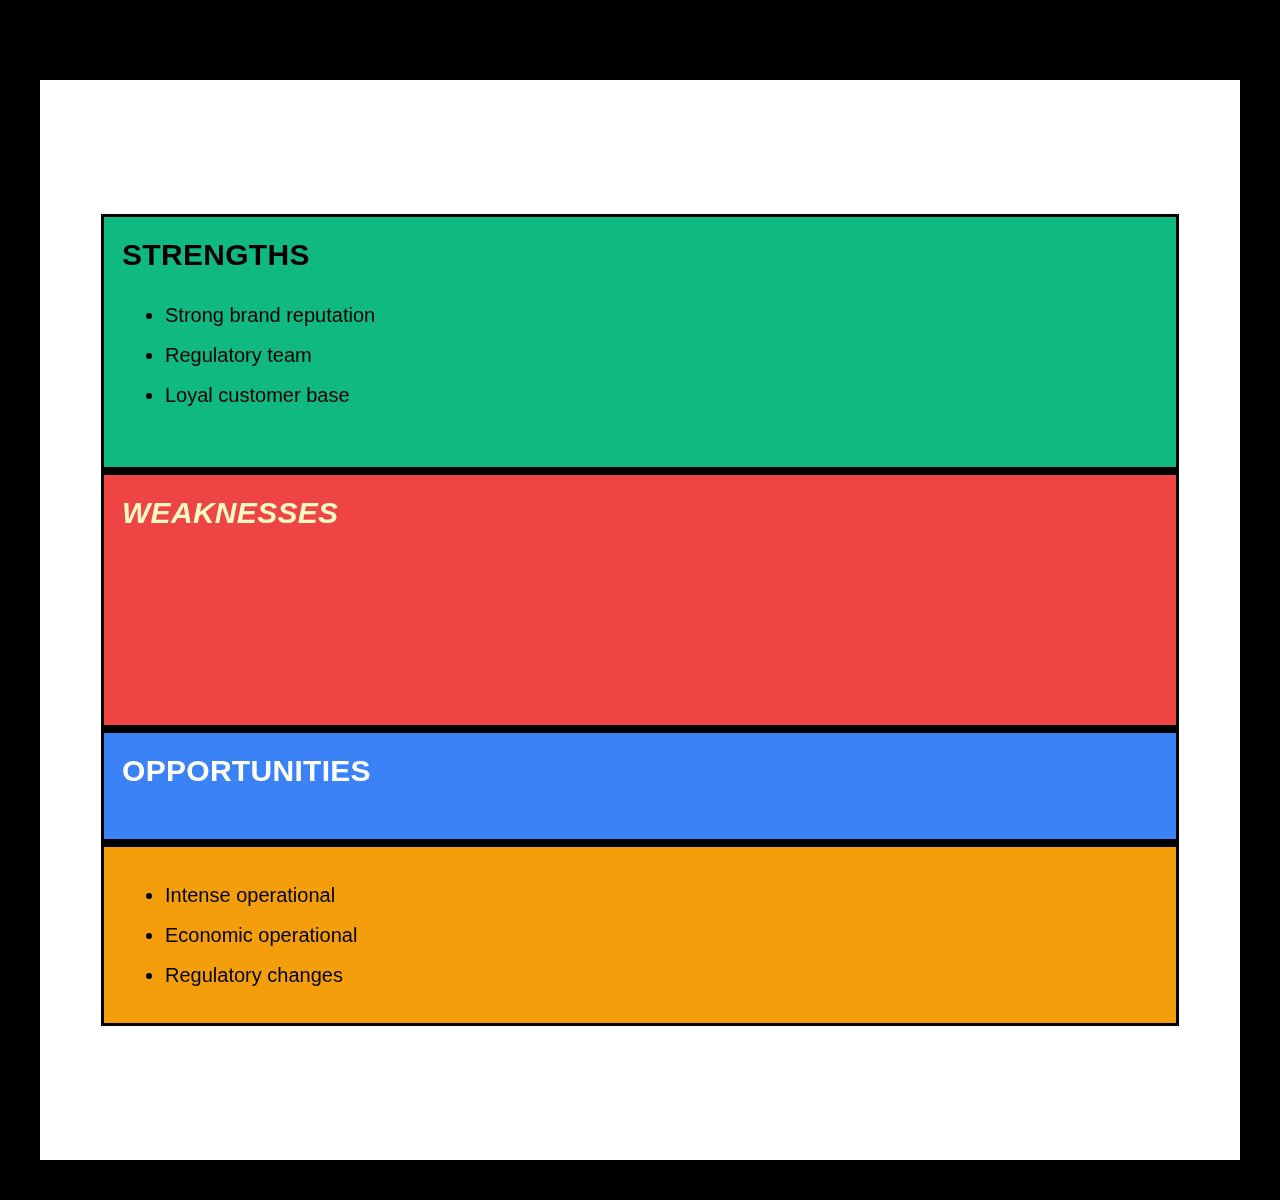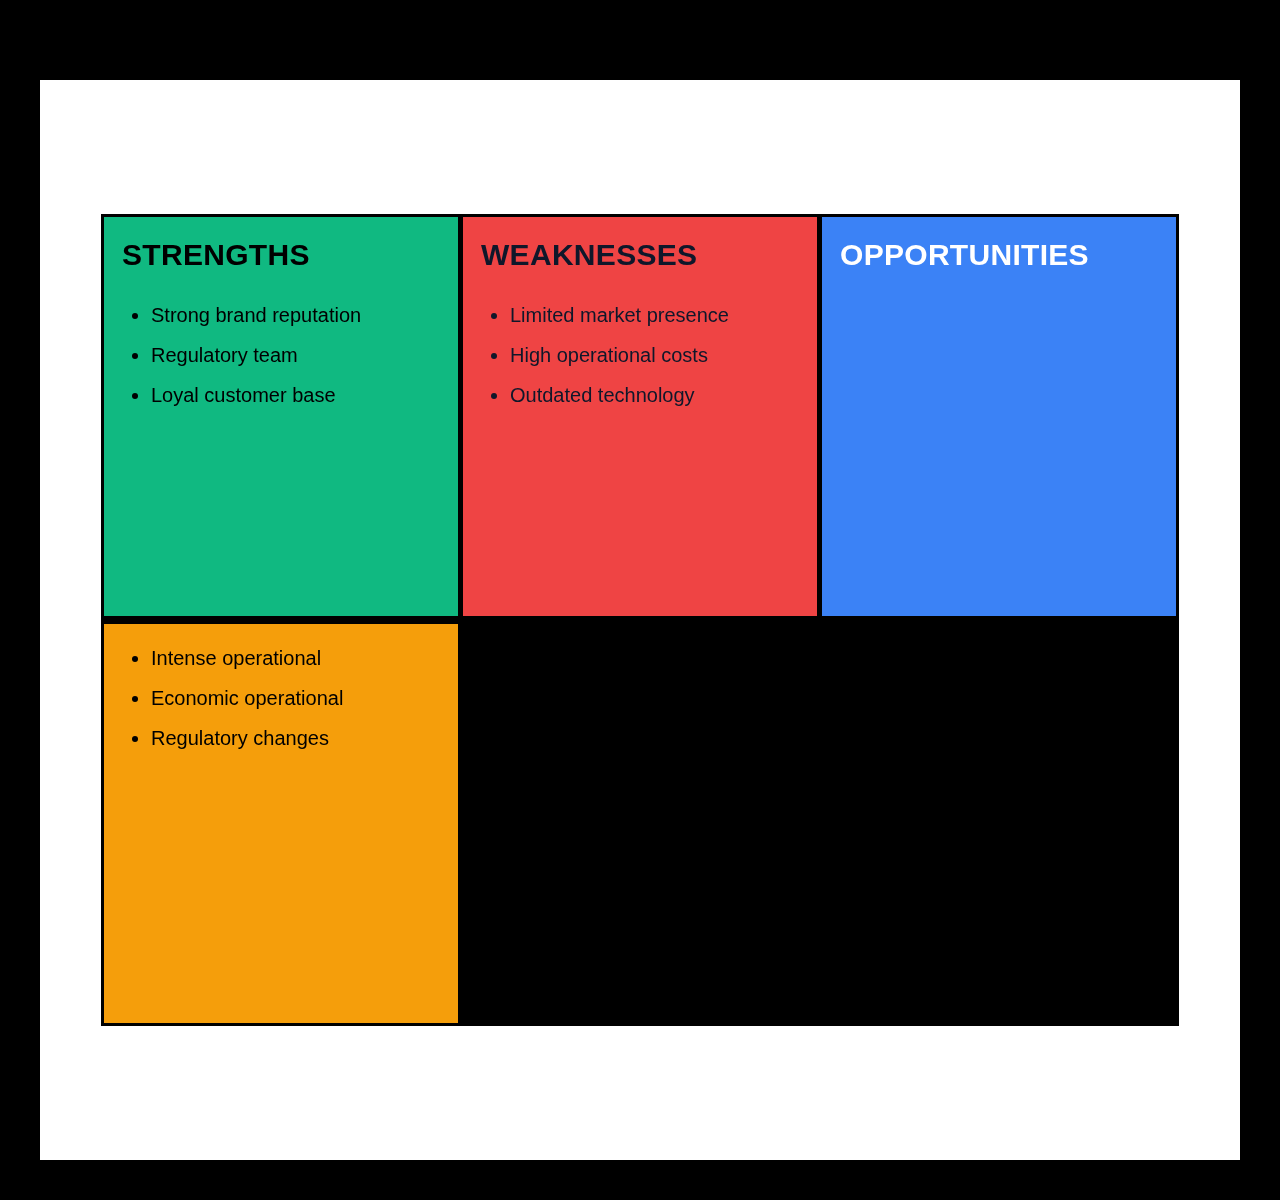--- a/index.html
+++ b/index.html
@@ -37,7 +37,7 @@
     width: 1078px;
     height: 812px;
     display: grid;
-    grid-template-columns: 1fr 1fr 1fr;
+    grid-template-columns: 1fr;
     grid-template-rows: 1fr 1fr;
     column-gap: 5px;
     row-gap: 8px;

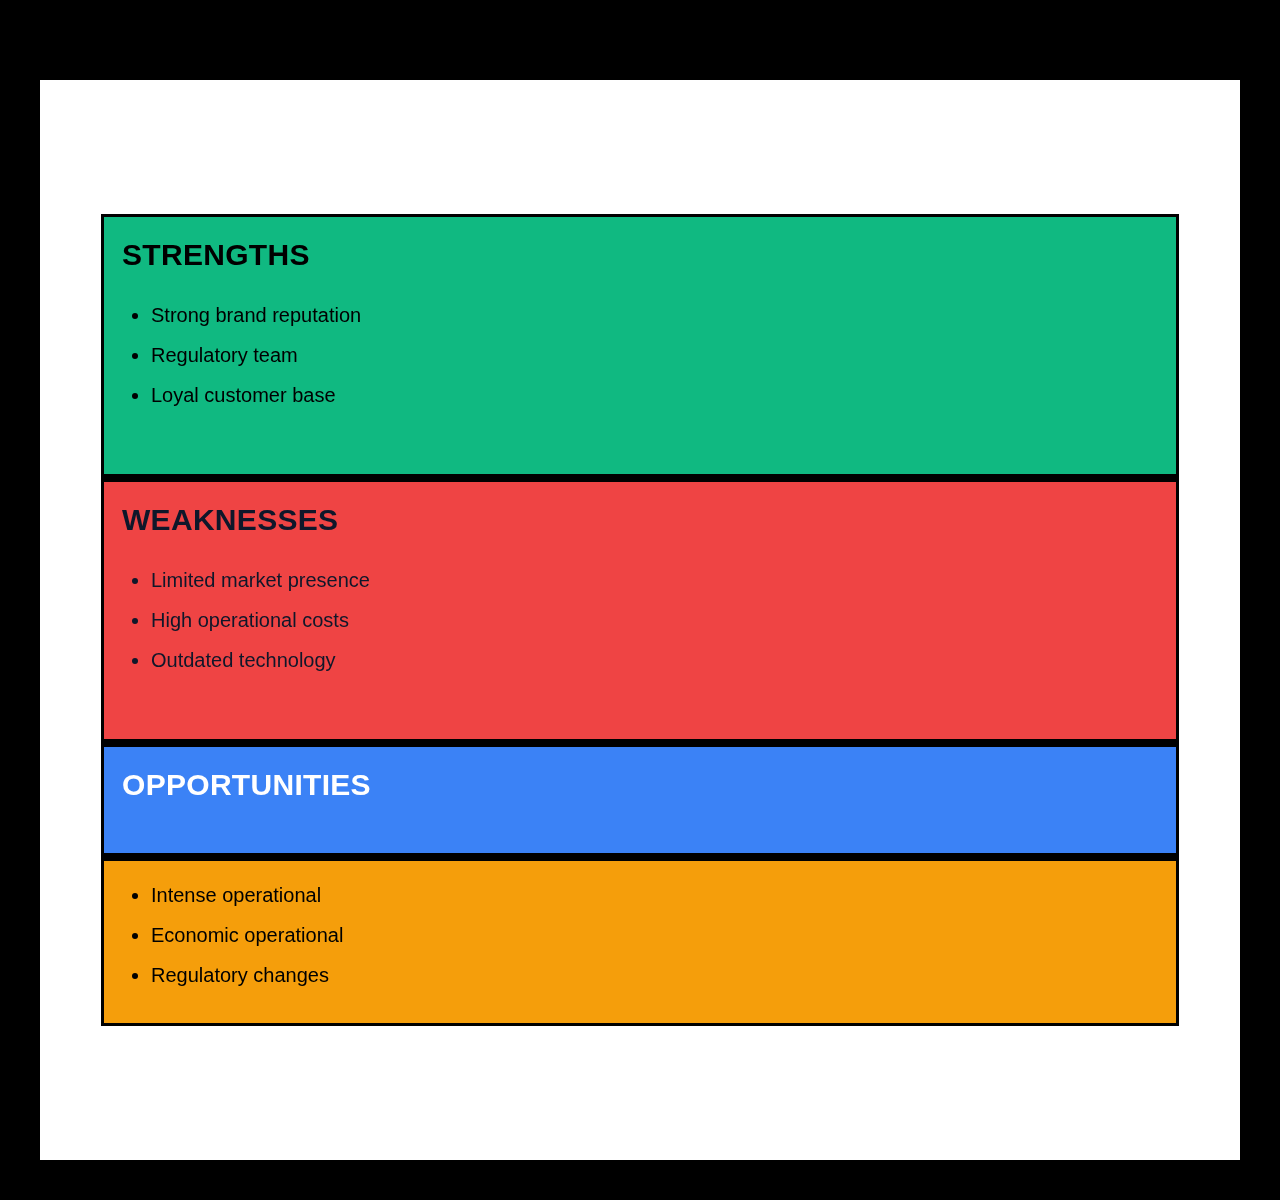--- a/index.html
+++ b/index.html
@@ -60,7 +60,7 @@
   }
 
   .quad ul {
-    margin: 2px;
+    margin: 16px;
     padding: 0 0 0 27px;
     list-style: disc outside;
   }

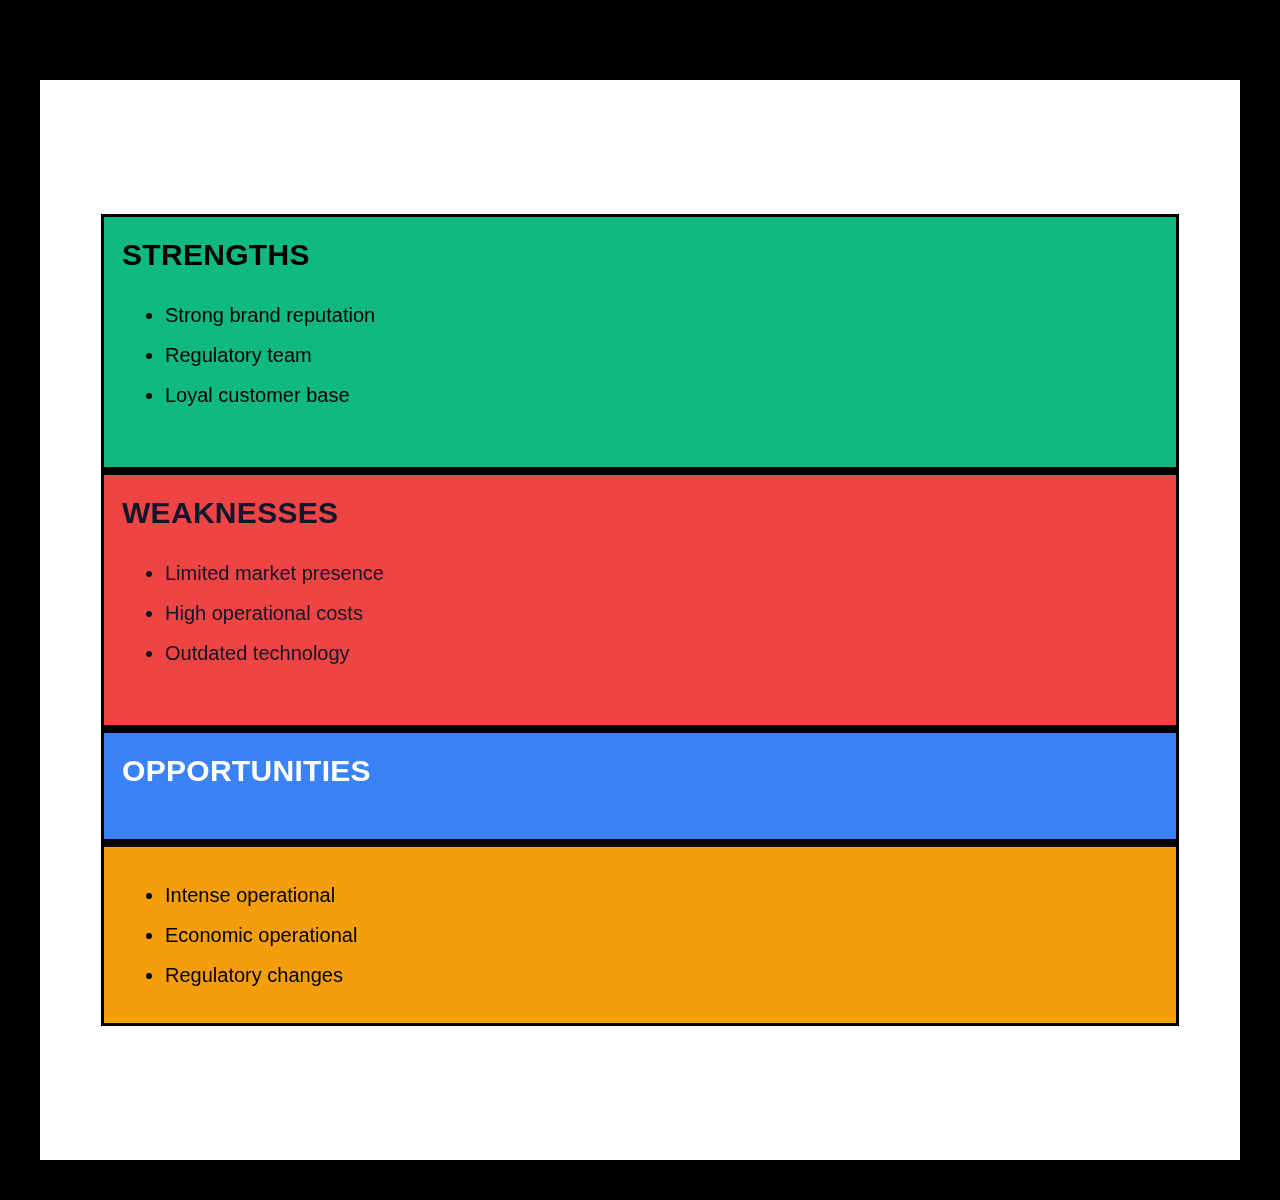--- a/index.html
+++ b/index.html
@@ -87,7 +87,7 @@
         </ul>
       </section>
 
-      <section class="quad" style="background-color: rgb(239, 68, 68); color: #0f172a;">
+      <section class="quad" style="background-color: rgb(239, 68, 68); color: #fef9c3; font-style: italic;">
         <h2>WEAKNESSES</h2>
         <ul>
           <li>Limited market presence</li>

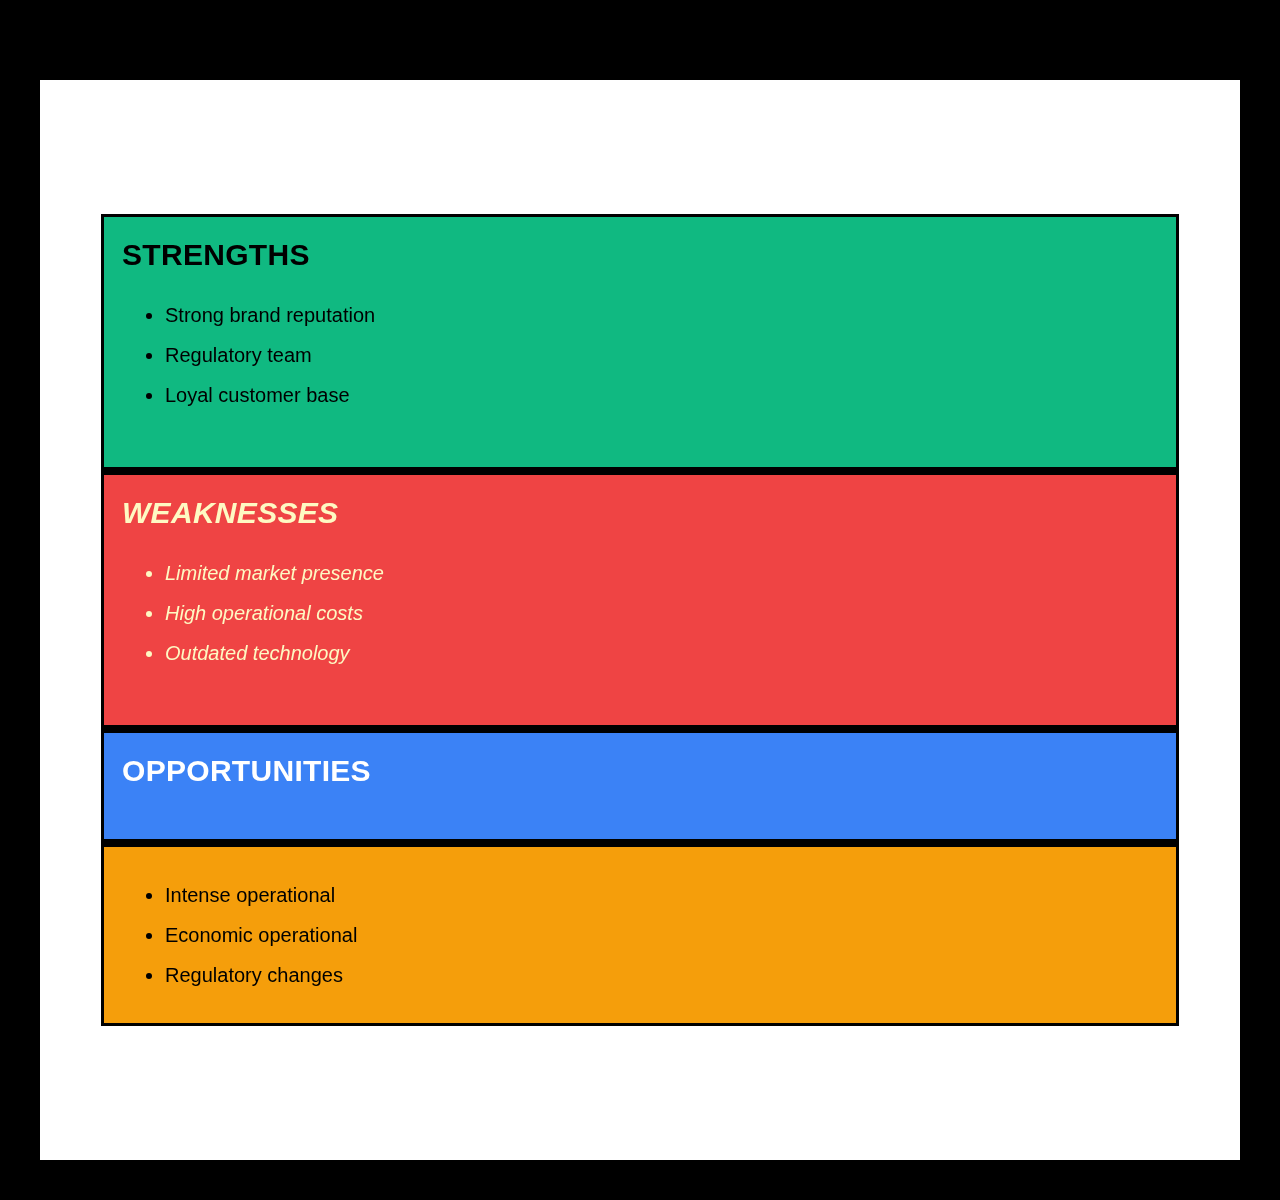--- a/index.html
+++ b/index.html
@@ -89,11 +89,6 @@
 
       <section class="quad" style="background-color: rgb(239, 68, 68); color: #fef9c3; font-style: italic;">
         <h2>WEAKNESSES</h2>
-        <ul>
-          <li>Limited market presence</li>
-          <li>High operational costs</li>
-          <li>Outdated technology</li>
-        </ul>
       </section>
 
       <section class="quad" style="background-color: rgb(59, 130, 246); color: #ffffff;">

